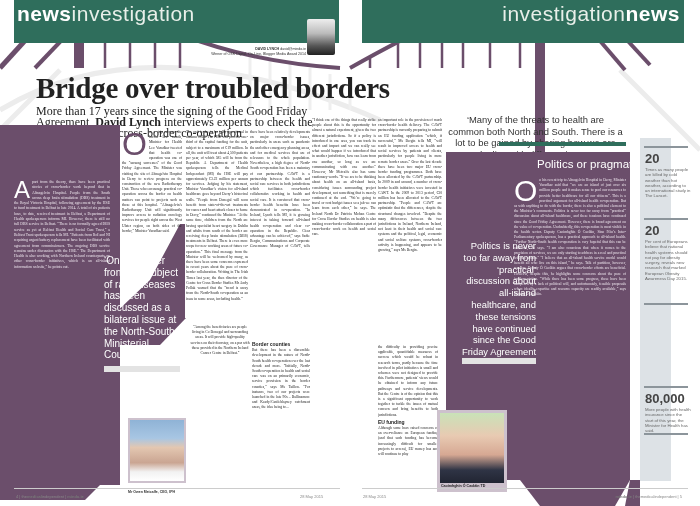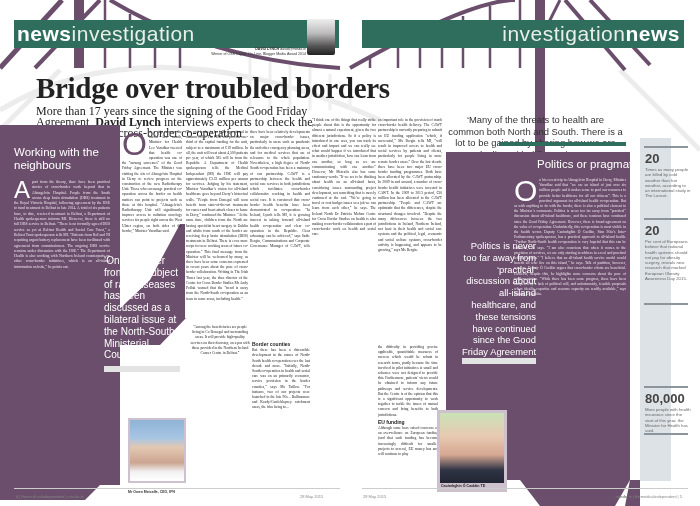--- a/index.html
+++ b/index.html
@@ -5,7 +5,7 @@
 *{box-sizing:border-box;margin:0;padding:0}
 body{width:700px;height:506px;overflow:hidden;background:#fff;position:relative;font-family:"Liberation Serif",serif;color:#222}
 .bridge{position:absolute;left:0;top:0;width:700px;height:506px;pointer-events:none}
-.banner{position:absolute;top:20px;height:28px;background:#2f6e5c;}
+.banner{position:absolute;top:0;height:43px;background:#2f6e5c;}
 .banner.left{left:14px;width:325px}
 .banner.right{left:362px;width:322px}
 .banner .t{position:absolute;top:2px;font-family:"Liberation Sans",sans-serif;font-size:21px;color:#fff;letter-spacing:0.5px;line-height:24px}

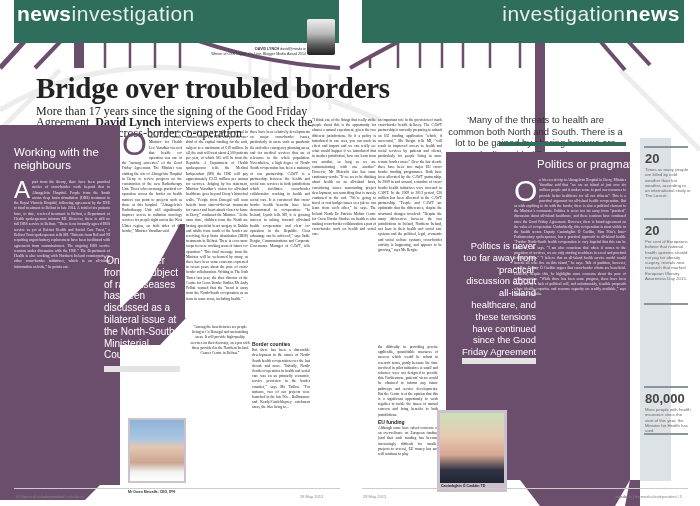--- a/index.html
+++ b/index.html
@@ -117,7 +117,6 @@
 </div>
 
 <div class="sidebar">
-  <h3>Working with the neighbours</h3>
   <div class="txt"><span class="drop">A</span><span>part from the theory, there have been practical stories of cross-border work beyond that in Altnagelvin Hospital. People from the South across deep brain stimulation (DBS) treatment in the Royal Victoria Hospital, following agreement by the HSE to fund treatment in Belfast in late 2014. A total of six patients have, to date, received treatment in Belfast, a Department of Health spokesperson informs MI. However, there is still no full DBS service in Belfast. “There is no formally agreed DBS service as yet at Belfast Health and Social Care Trust,” a Belfast Trust spokesperson tells MI. “Patients from RoI and NI requiring urgent battery replacement have been facilitated with agreement from commissioners. The ongoing DBS service remains under discussion with the HSE.” The Department of Health is also working with Northern Ireland counterparts on other cross-border initiatives, which is an all-island information website,” he points out.</span></div>
 </div>
 

